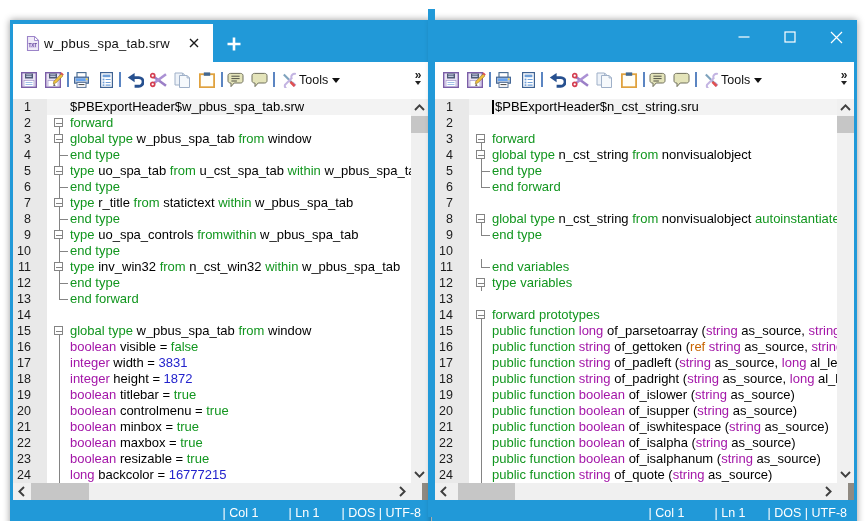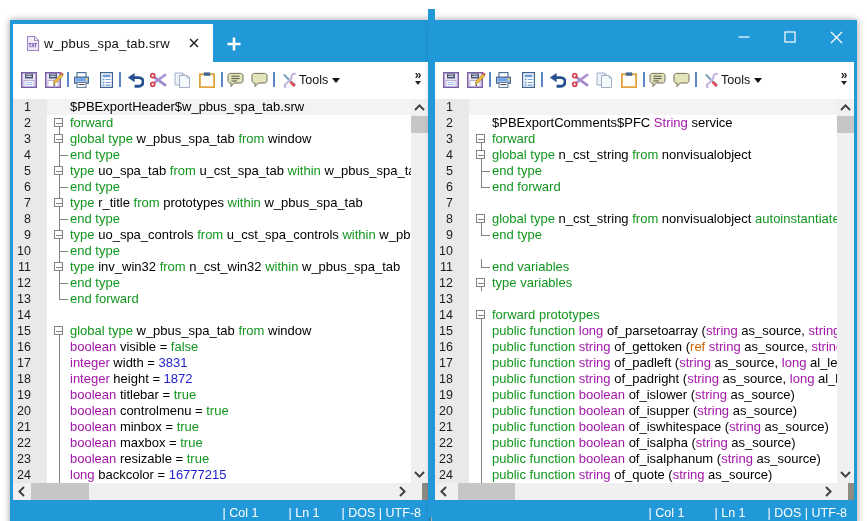--- a/index.html
+++ b/index.html
@@ -363,7 +363,7 @@
 <div class="ln">24</div>
       </div>
     <div class="rows">
-        <div class="row hl"><span class="fold"></span></div>
+        <div class="row hl"><span class="fold"></span><span class="txt"><i class="caret"></i><span>$PBExportHeader$n_cst_string.sru</span></span></div>
 <div class="row"><span class="fold"></span><span class="txt"><span>$PBExportComments$PFC </span><span class="p">String</span><span> service</span></span></div>
 <div class="row"><span class="fold"><i class="vb"></i><i class="fb"></i></span><span class="txt"><span class="k">forward</span></span></div>
 <div class="row"><span class="fold"><i class="vt"></i><i class="vb"></i><i class="fb"></i></span><span class="txt"><span class="k">global type</span><span> n_cst_string </span><span class="k">from</span><span> nonvisualobject</span></span></div>

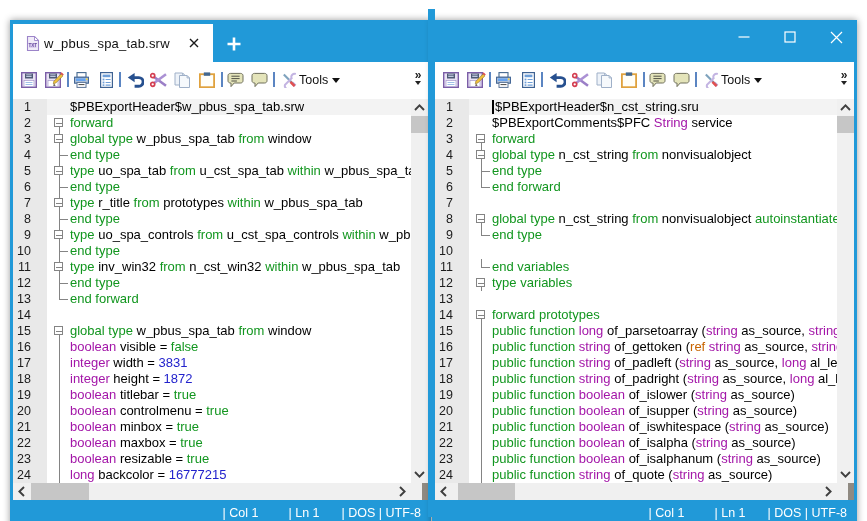--- a/index.html
+++ b/index.html
@@ -364,7 +364,7 @@
       </div>
     <div class="rows">
         <div class="row hl"><span class="fold"></span><span class="txt"><i class="caret"></i><span>$PBExportHeader$n_cst_string.sru</span></span></div>
-<div class="row"><span class="fold"></span><span class="txt"><span>$PBExportComments$PFC </span><span class="p">String</span><span> service</span></span></div>
+<div class="row"><span class="fold"></span></div>
 <div class="row"><span class="fold"><i class="vb"></i><i class="fb"></i></span><span class="txt"><span class="k">forward</span></span></div>
 <div class="row"><span class="fold"><i class="vt"></i><i class="vb"></i><i class="fb"></i></span><span class="txt"><span class="k">global type</span><span> n_cst_string </span><span class="k">from</span><span> nonvisualobject</span></span></div>
 <div class="row"><span class="fold"><i class="vt"></i><i class="vb"></i><i class="hb"></i></span><span class="txt"><span class="k">end type</span></span></div>

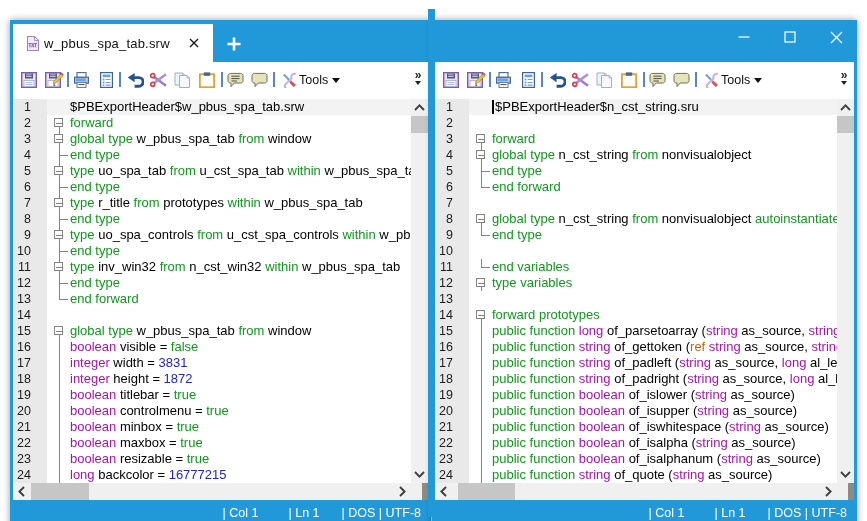--- a/index.html
+++ b/index.html
@@ -191,7 +191,7 @@
 <div class="row"><span class="fold"><i class="vt"></i><i class="vb"></i><i class="hb"></i></span><span class="txt"><span class="k">end type</span></span></div>
 <div class="row"><span class="fold"><i class="vt"></i><i class="vb"></i><i class="fb"></i></span><span class="txt"><span class="k">type</span><span> uo_spa_tab </span><span class="k">from</span><span> u_cst_spa_tab </span><span class="k">within</span><span> w_pbus_spa_tab</span></span></div>
 <div class="row"><span class="fold"><i class="vt"></i><i class="vb"></i><i class="hb"></i></span><span class="txt"><span class="k">end type</span></span></div>
-<div class="row"><span class="fold"><i class="vt"></i><i class="vb"></i><i class="fb"></i></span><span class="txt"><span class="k">type</span><span> r_title </span><span class="k">from</span><span> prototypes </span><span class="k">within</span><span> w_pbus_spa_tab</span></span></div>
+<div class="row"><span class="fold"><i class="vt"></i><i class="vb"></i><i class="fb"></i></span><span class="txt"><span class="k">type</span><span> r_title </span><span class="k">from</span><span> statictext </span><span class="k">within</span><span> w_pbus_spa_tab</span></span></div>
 <div class="row"><span class="fold"><i class="vt"></i><i class="vb"></i><i class="hb"></i></span><span class="txt"><span class="k">end type</span></span></div>
 <div class="row"><span class="fold"><i class="vt"></i><i class="vb"></i><i class="fb"></i></span><span class="txt"><span class="k">type</span><span> uo_spa_controls </span><span class="k">from</span><span> u_cst_spa_controls </span><span class="k">within</span><span> w_pbus_spa_tab</span></span></div>
 <div class="row"><span class="fold"><i class="vt"></i><i class="vb"></i><i class="hb"></i></span><span class="txt"><span class="k">end type</span></span></div>

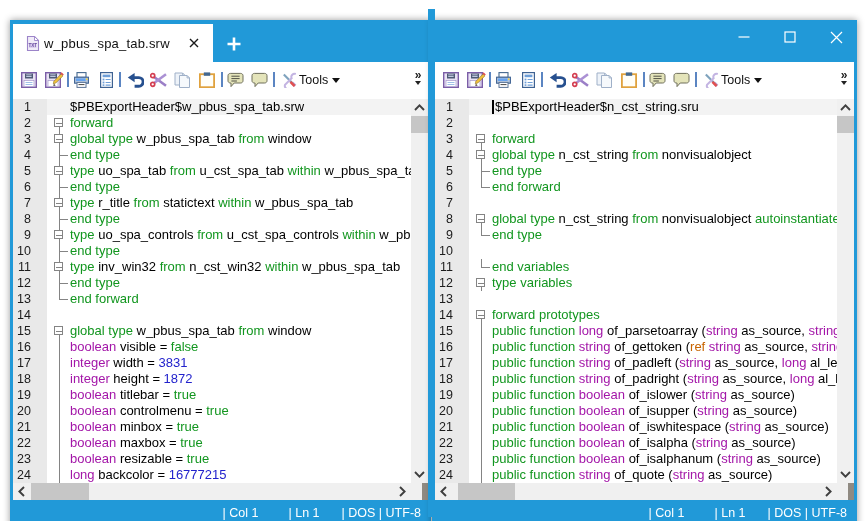--- a/index.html
+++ b/index.html
@@ -193,7 +193,7 @@
 <div class="row"><span class="fold"><i class="vt"></i><i class="vb"></i><i class="hb"></i></span><span class="txt"><span class="k">end type</span></span></div>
 <div class="row"><span class="fold"><i class="vt"></i><i class="vb"></i><i class="fb"></i></span><span class="txt"><span class="k">type</span><span> r_title </span><span class="k">from</span><span> statictext </span><span class="k">within</span><span> w_pbus_spa_tab</span></span></div>
 <div class="row"><span class="fold"><i class="vt"></i><i class="vb"></i><i class="hb"></i></span><span class="txt"><span class="k">end type</span></span></div>
-<div class="row"><span class="fold"><i class="vt"></i><i class="vb"></i><i class="fb"></i></span><span class="txt"><span class="k">type</span><span> uo_spa_controls </span><span class="k">from</span><span> u_cst_spa_controls </span><span class="k">within</span><span> w_pbus_spa_tab</span></span></div>
+<div class="row"><span class="fold"><i class="vt"></i><i class="vb"></i><i class="fb"></i></span><span class="txt"><span class="k">type</span><span> uo_spa_controls </span><span class="k">from</span><span class="k">within</span><span> w_pbus_spa_tab</span></span></div>
 <div class="row"><span class="fold"><i class="vt"></i><i class="vb"></i><i class="hb"></i></span><span class="txt"><span class="k">end type</span></span></div>
 <div class="row"><span class="fold"><i class="vt"></i><i class="vb"></i><i class="fb"></i></span><span class="txt"><span class="k">type</span><span> inv_win32 </span><span class="k">from</span><span> n_cst_win32 </span><span class="k">within</span><span> w_pbus_spa_tab</span></span></div>
 <div class="row"><span class="fold"><i class="vt"></i><i class="vb"></i><i class="hb"></i></span><span class="txt"><span class="k">end type</span></span></div>

